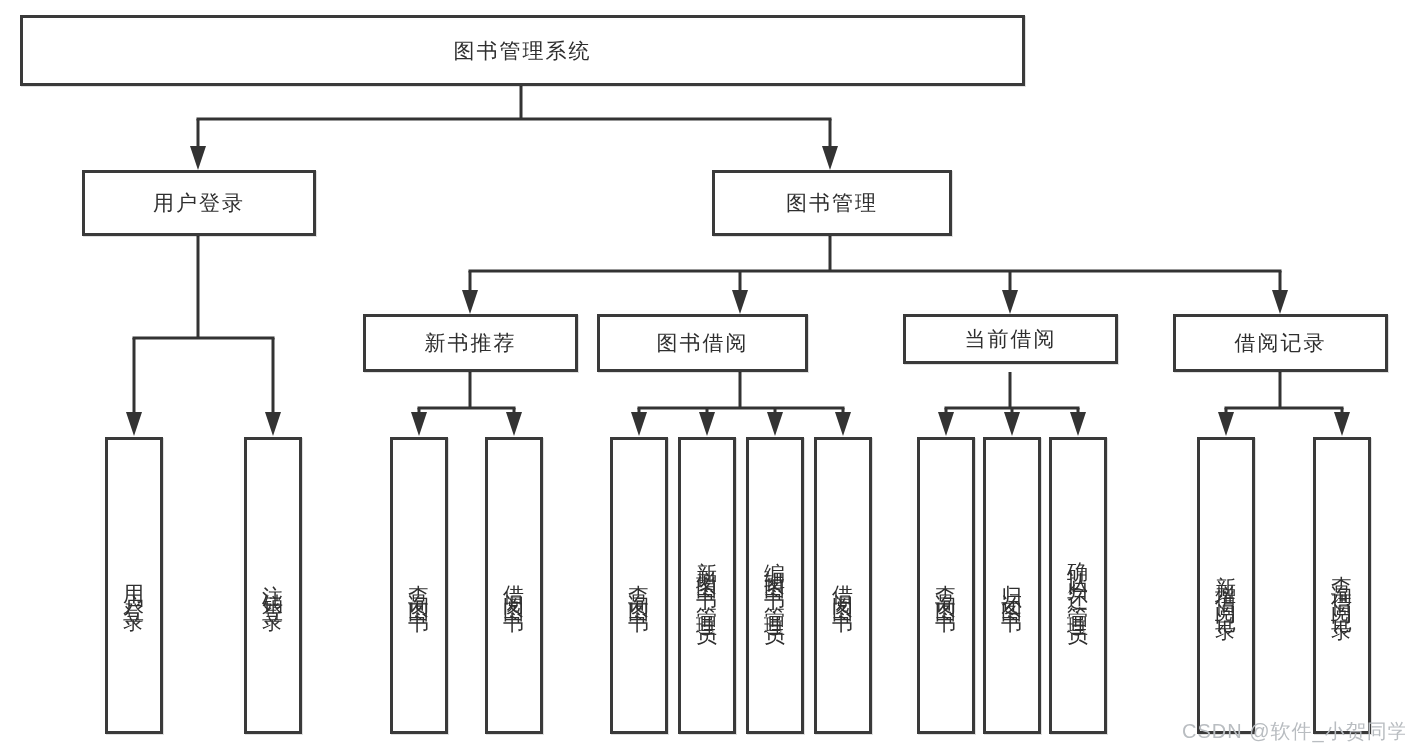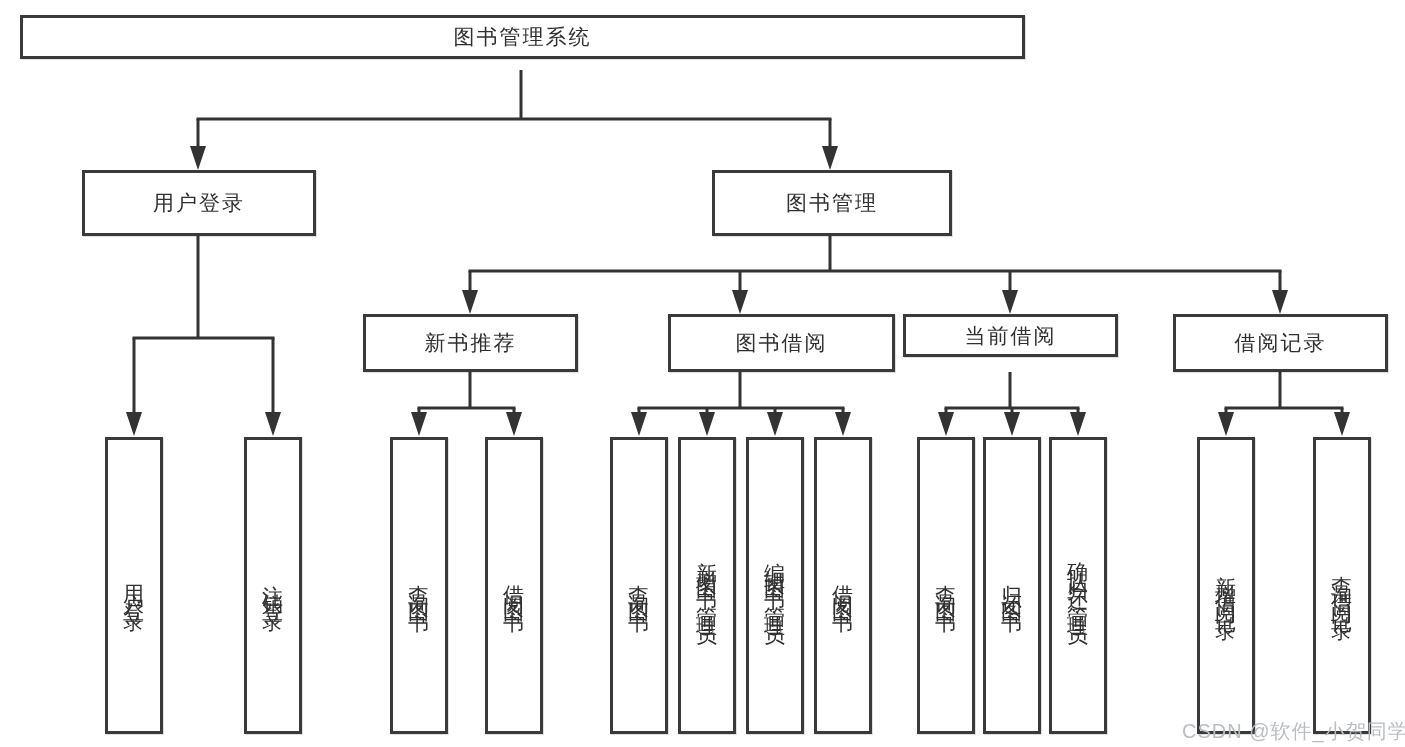--- a/index.html
+++ b/index.html
@@ -134,7 +134,7 @@
     </g>
   </svg>
 
-  <div class="node h" style="left:20px; top:15px; width:1005px; height:44px;">
+  <div class="node h" style="left:20px; top:15px; width:1005px; height:71px;">
     <span>图书管理系统</span>
   </div>
 

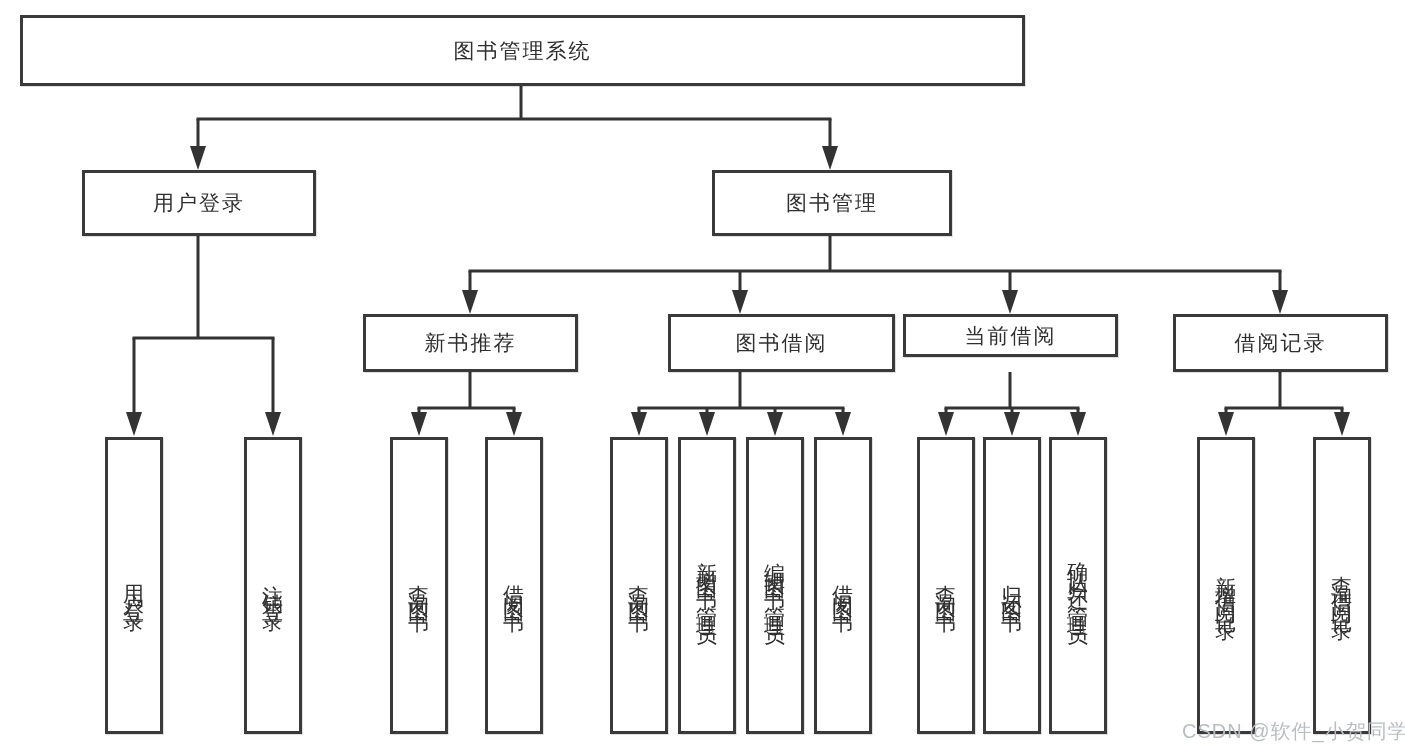--- a/index.html
+++ b/index.html
@@ -148,7 +148,7 @@
   <div class="node h" style="left:363px; top:314px; width:215px; height:58px;">
     <span>新书推荐</span>
   </div>
-  <div class="node h" style="left:668px; top:314px; width:227px; height:58px;">
+  <div class="node h" style="left:597px; top:314px; width:211px; height:58px;">
     <span>图书借阅</span>
   </div>
   <div class="node h" style="left:903px; top:314px; width:215px; height:43px;">

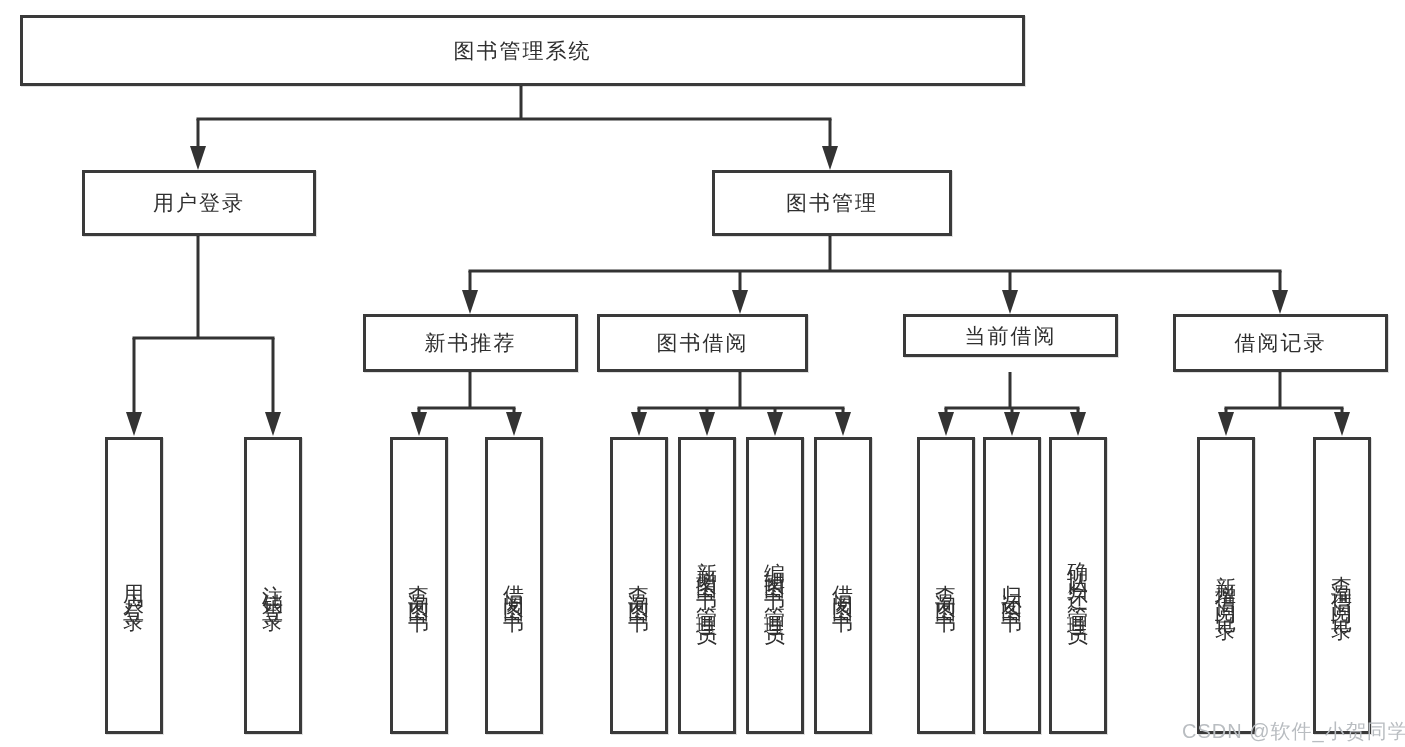--- a/index.html
+++ b/index.html
@@ -151,7 +151,7 @@
   <div class="node h" style="left:597px; top:314px; width:211px; height:58px;">
     <span>图书借阅</span>
   </div>
-  <div class="node h" style="left:903px; top:314px; width:215px; height:43px;">
+  <div class="node h" style="left:903px; top:314px; width:215px; height:50px;">
     <span>当前借阅</span>
   </div>
   <div class="node h" style="left:1173px; top:314px; width:215px; height:58px;">

